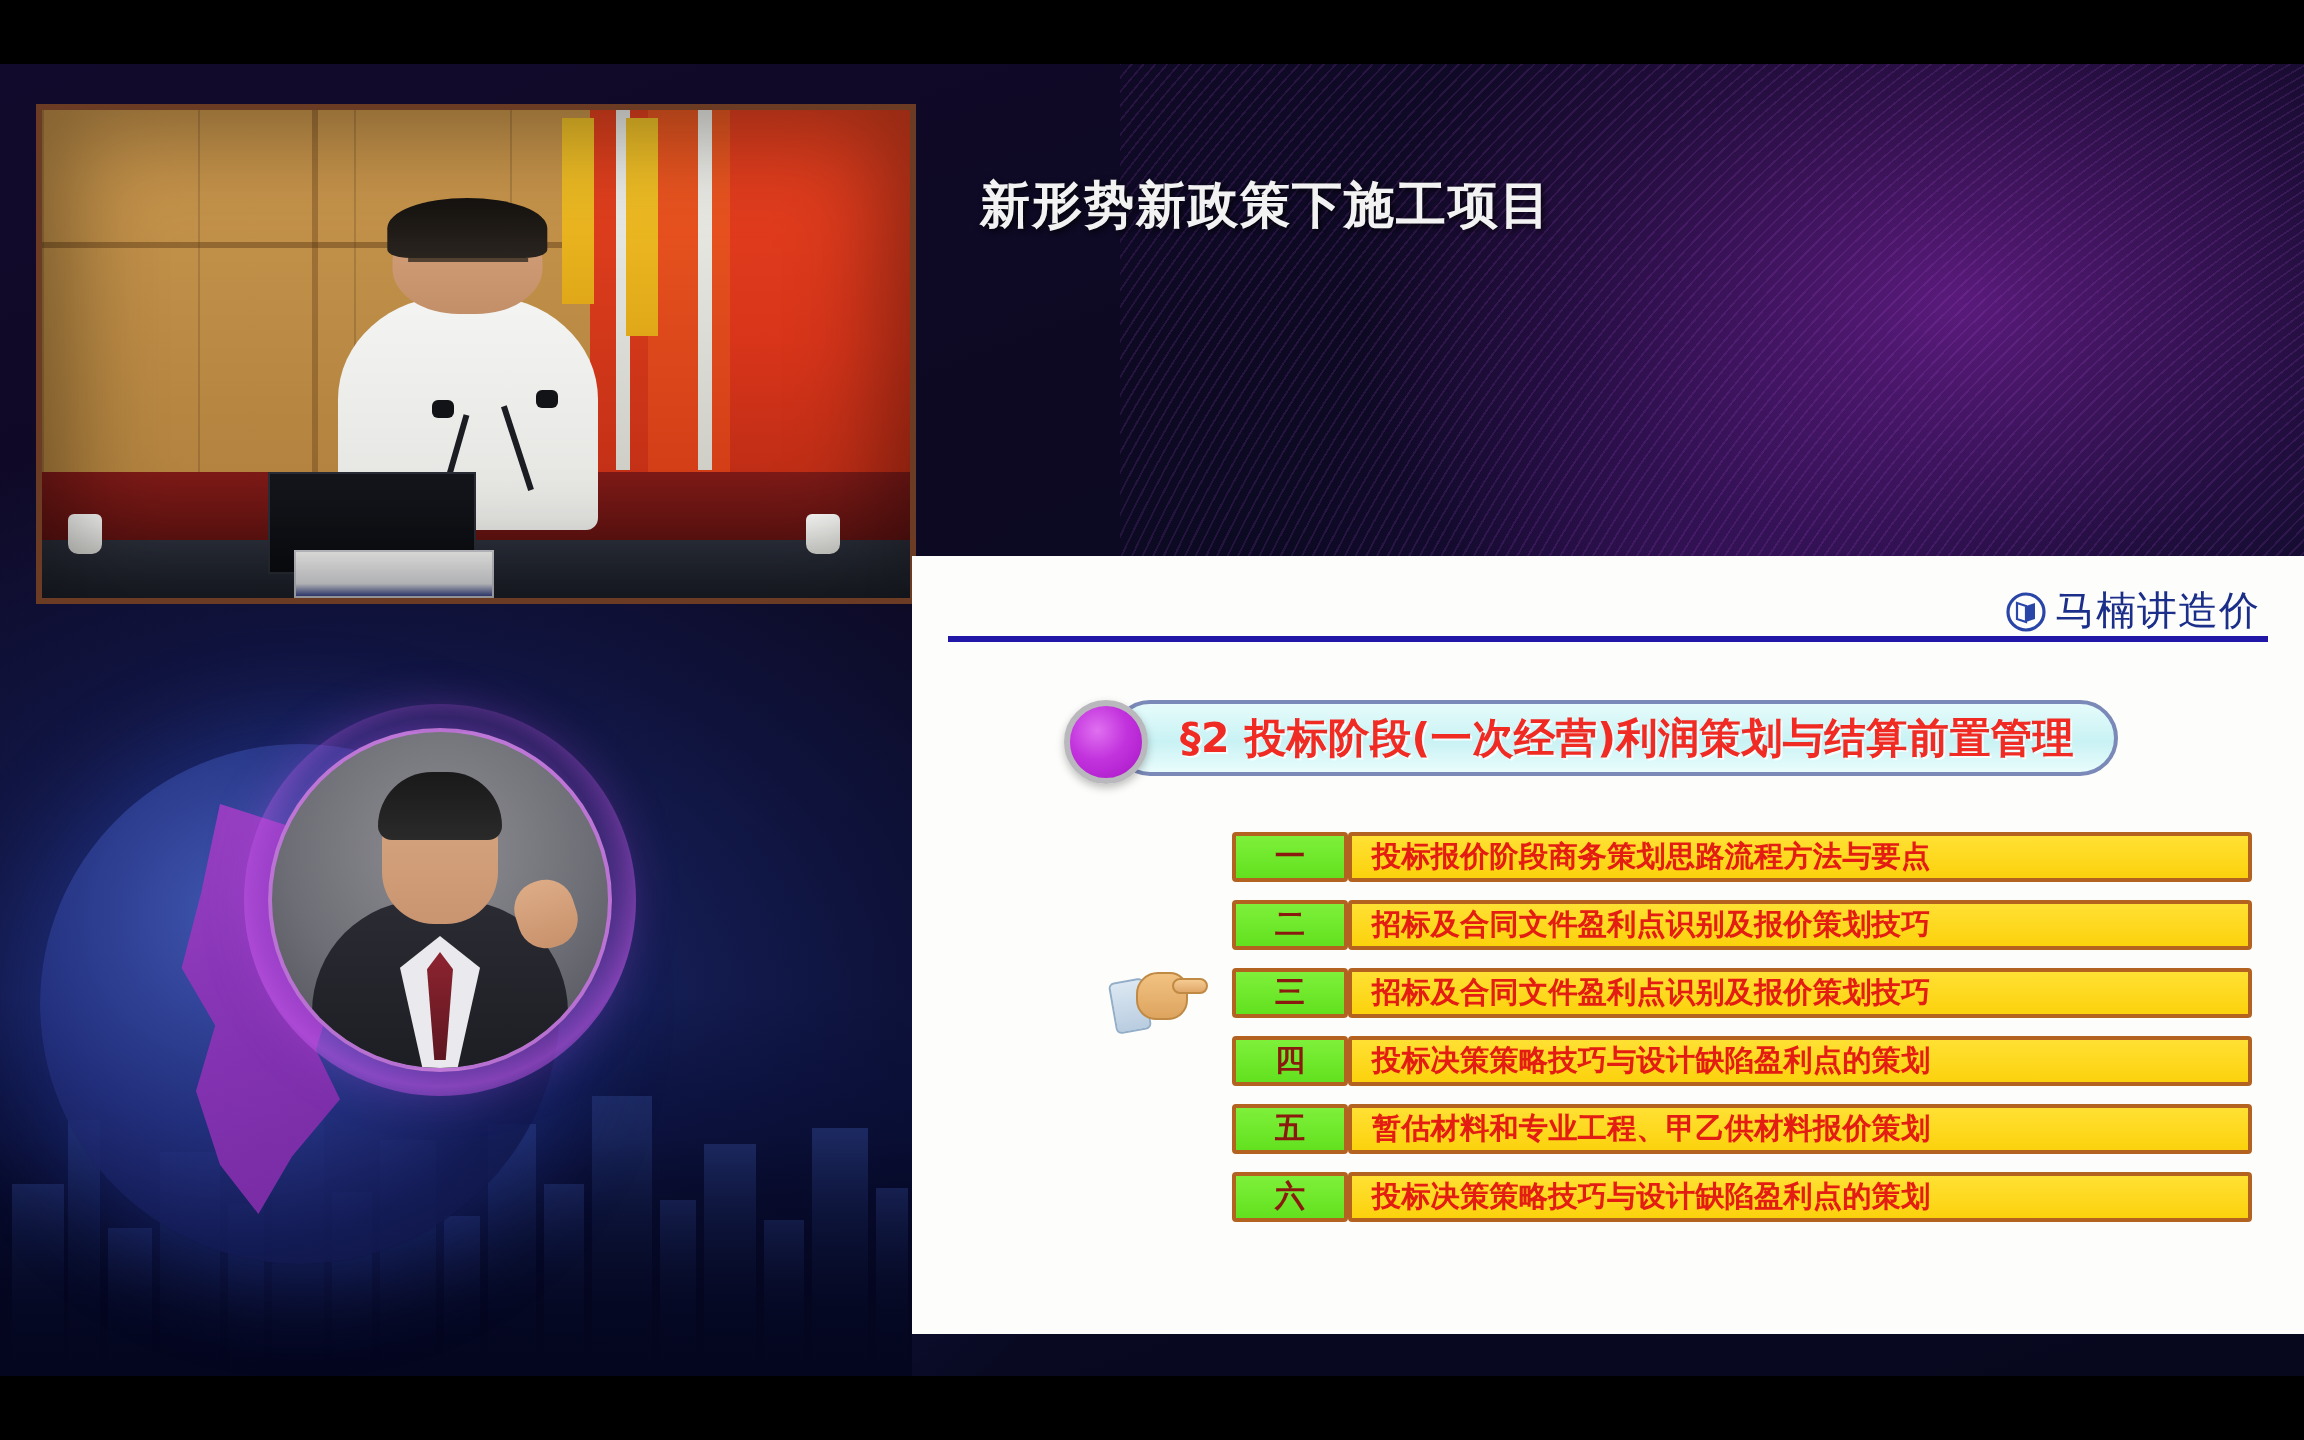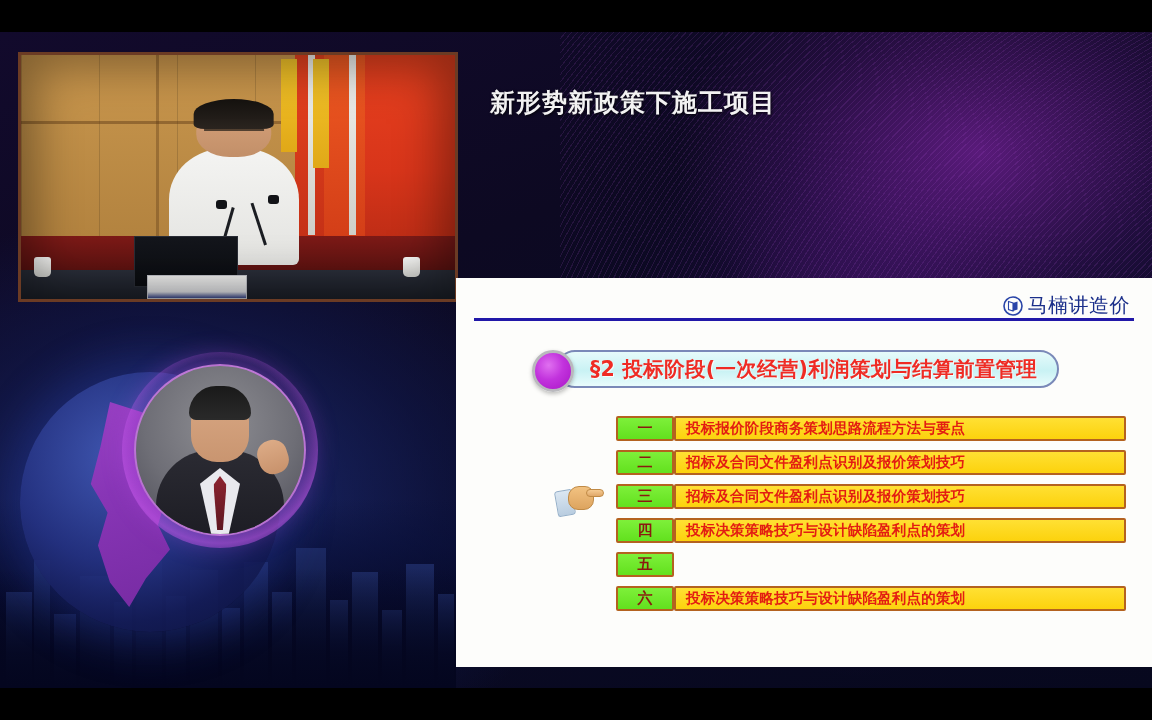--- a/index.html
+++ b/index.html
@@ -381,6 +381,7 @@
       </div>
       <div class="row">
         <div class="num">五</div>
+        <div class="txt">暂估材料和专业工程、甲乙供材料报价策划</div>
       </div>
       <div class="row">
         <div class="num">六</div>

